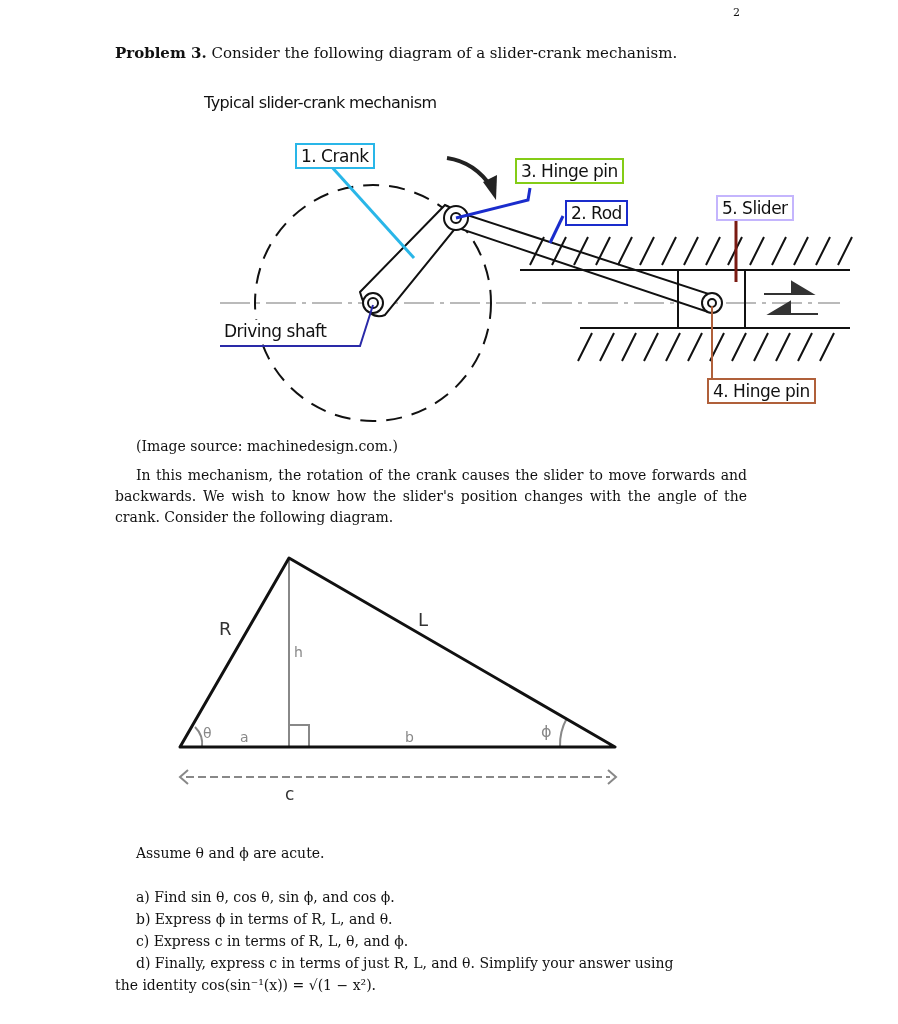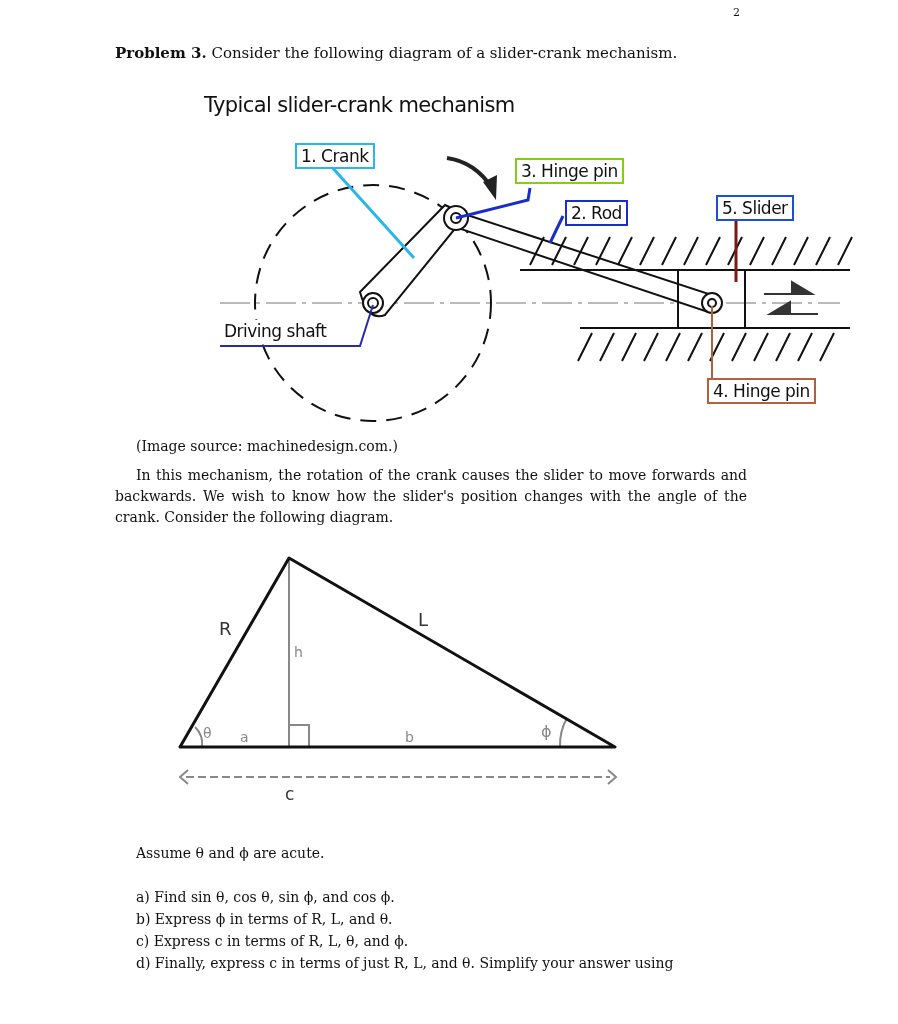--- a/index.html
+++ b/index.html
@@ -9,7 +9,7 @@
   .problem { position: absolute; left: 115px; top: 44px; font-size: 15px; }
   .problem b { font-weight: bold; margin-top: 44px; }
   .fig-title { position: absolute; left: 204px; top: 93px; font-family: "DejaVu Sans", sans-serif;
-               font-size: 21px; letter-spacing: -0.6px; }
+               font-size: 16px; letter-spacing: -0.6px; }
   svg.mech { position: absolute; left: 200px; top: 130px; }
   .lbl { position: absolute; font-family: "DejaVu Sans", sans-serif; font-size: 17px;
          letter-spacing: -0.5px; background: #fff; padding: 0 4px; line-height: 22px; white-space: nowrap; }

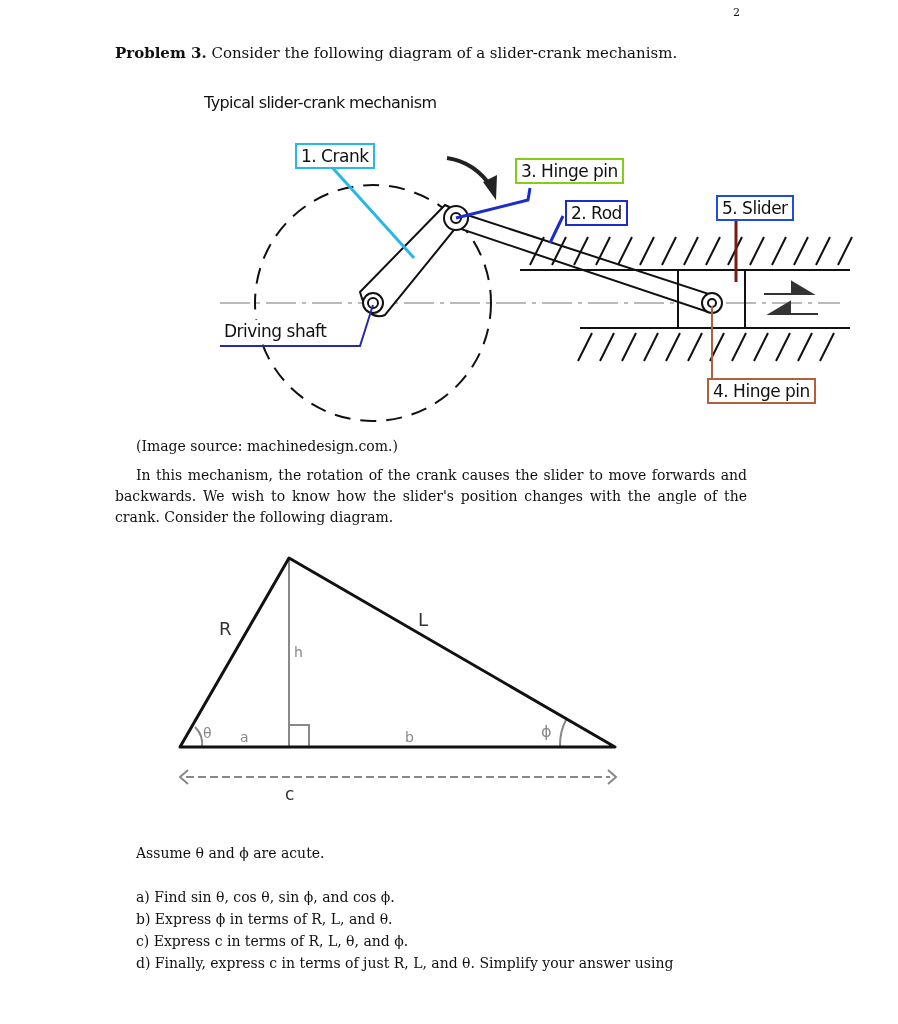--- a/index.html
+++ b/index.html
@@ -89,7 +89,7 @@
 <div class="lbl" style="left:295px; top:143px; border:2px solid #29b6e8;">1. Crank</div>
 <div class="lbl" style="left:515px; top:158px; border:2px solid #84cc16;">3. Hinge pin</div>
 <div class="lbl" style="left:565px; top:200px; border:2px solid #1a2ccc;">2. Rod</div>
-<div class="lbl" style="left:716px; top:195px; border:2px solid #1d4ed8;">5. Slider</div>
+<div class="lbl" style="left:716px; top:195px; border:2px solid #c4b5fd;">5. Slider</div>
 <div class="lbl" style="left:222px; top:320px; padding:0 2px;">Driving shaft</div>
 <div class="lbl" style="left:707px; top:378px; border:2px solid #b0603a;">4. Hinge pin</div>
 

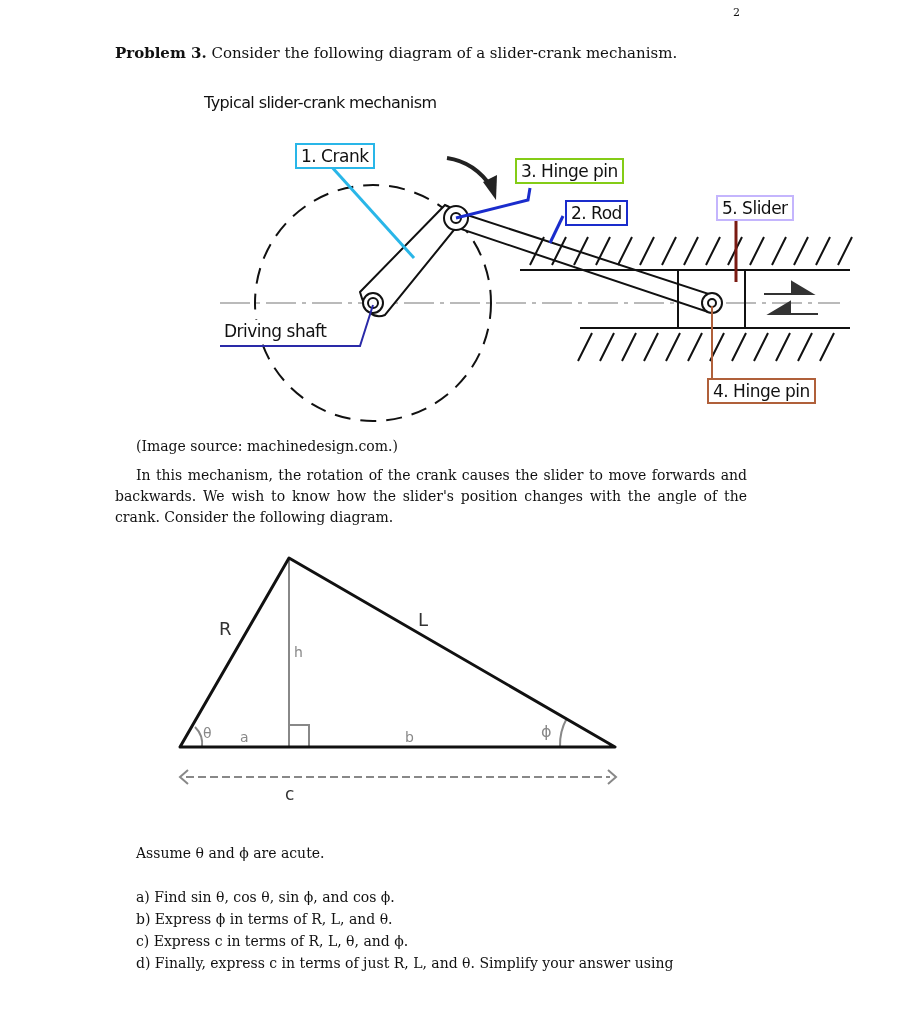--- a/index.html
+++ b/index.html
@@ -123,6 +123,7 @@
   <div class="q">b) Express ϕ in terms of R, L, and θ.</div>
   <div class="q">c) Express c in terms of R, L, θ, and ϕ.</div>
   <div class="q">d) Finally, express c in terms of just R, L, and θ. Simplify your answer using</div>
+  <div class="cont">the identity cos(sin⁻¹(x)) = √(1 − x²).</div>
 </div>
 
 </body></html>

